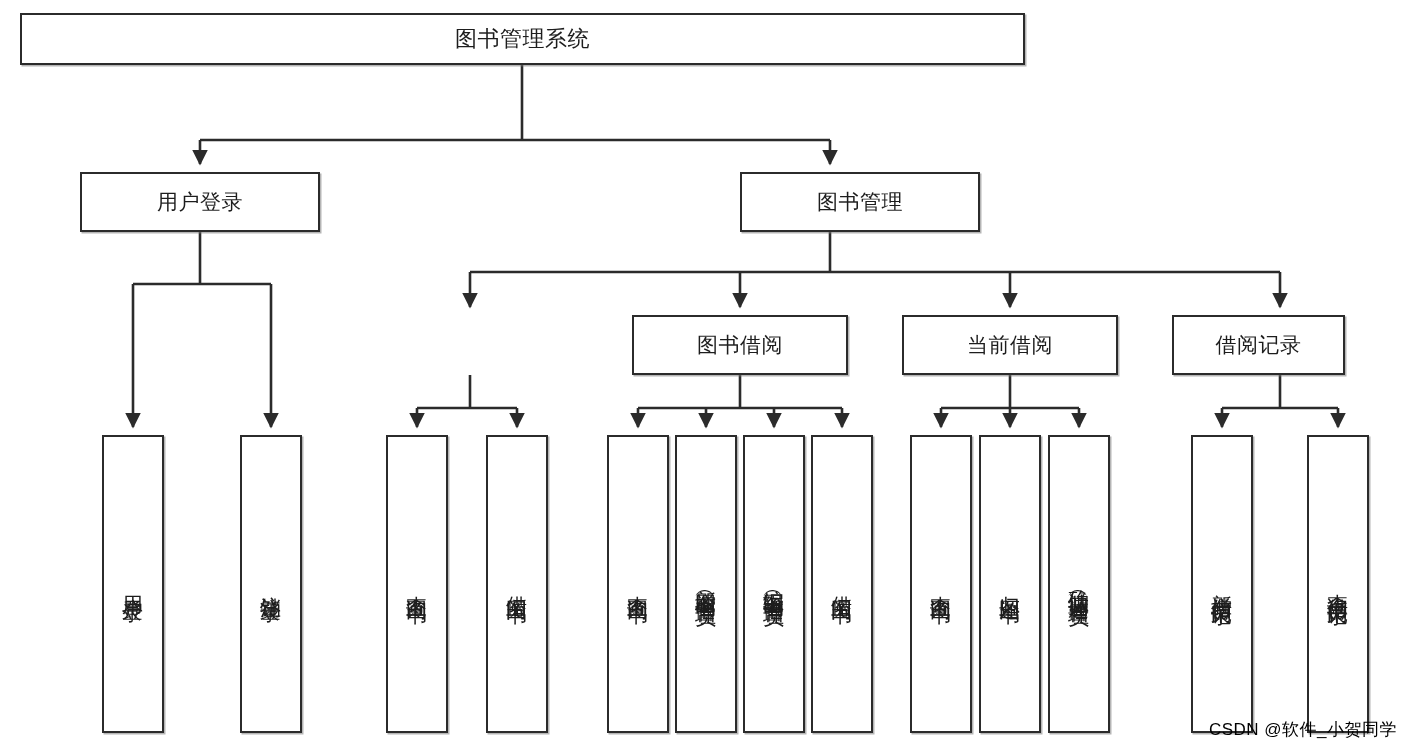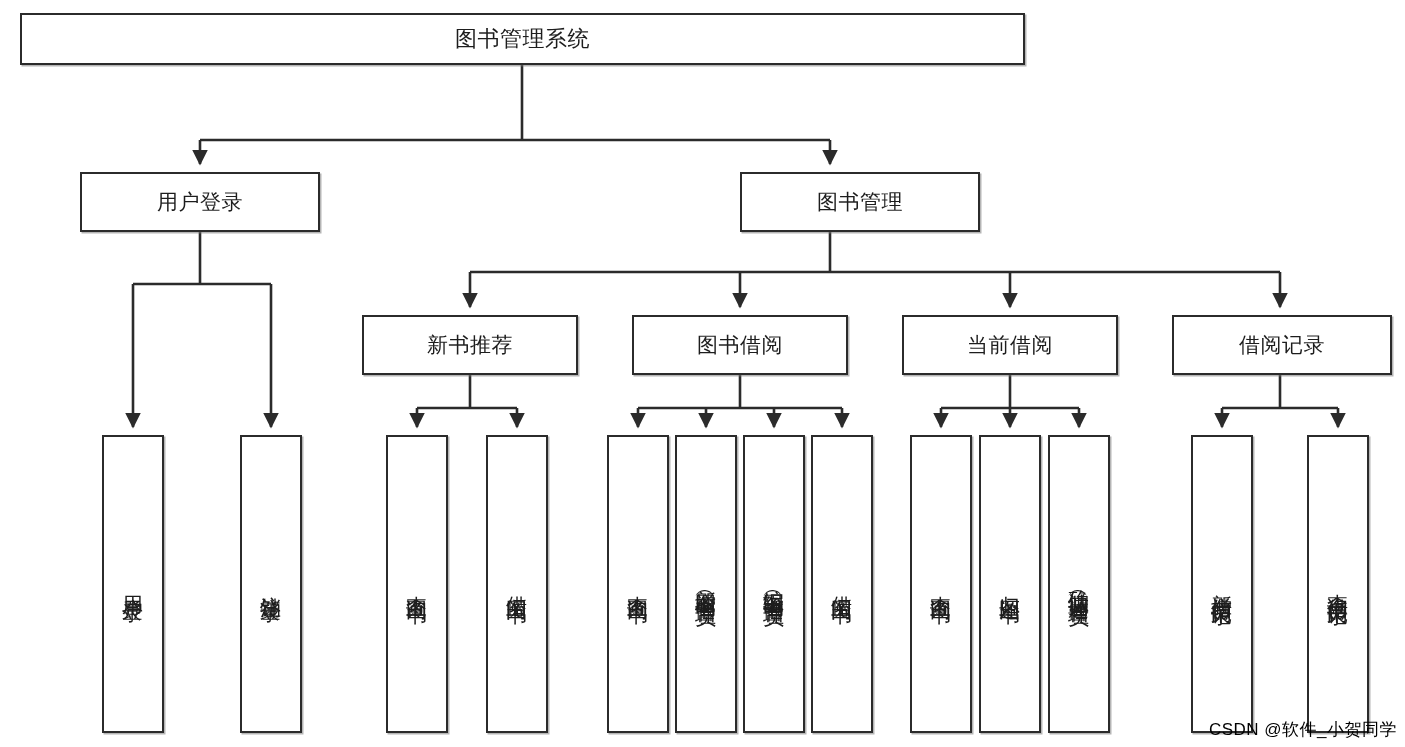--- a/index.html
+++ b/index.html
@@ -138,9 +138,6 @@
     <span class="node-label">图书管理</span>
   </div>
 
-  <div class="node horiz" style="left:362px; top:315px; width:216px; height:60px;">
-    <span class="node-label">新书推荐</span>
-  </div>
   <div class="node horiz" style="left:902px; top:315px; width:216px; height:60px;">
     <span class="node-label">当前借阅</span>
   </div>

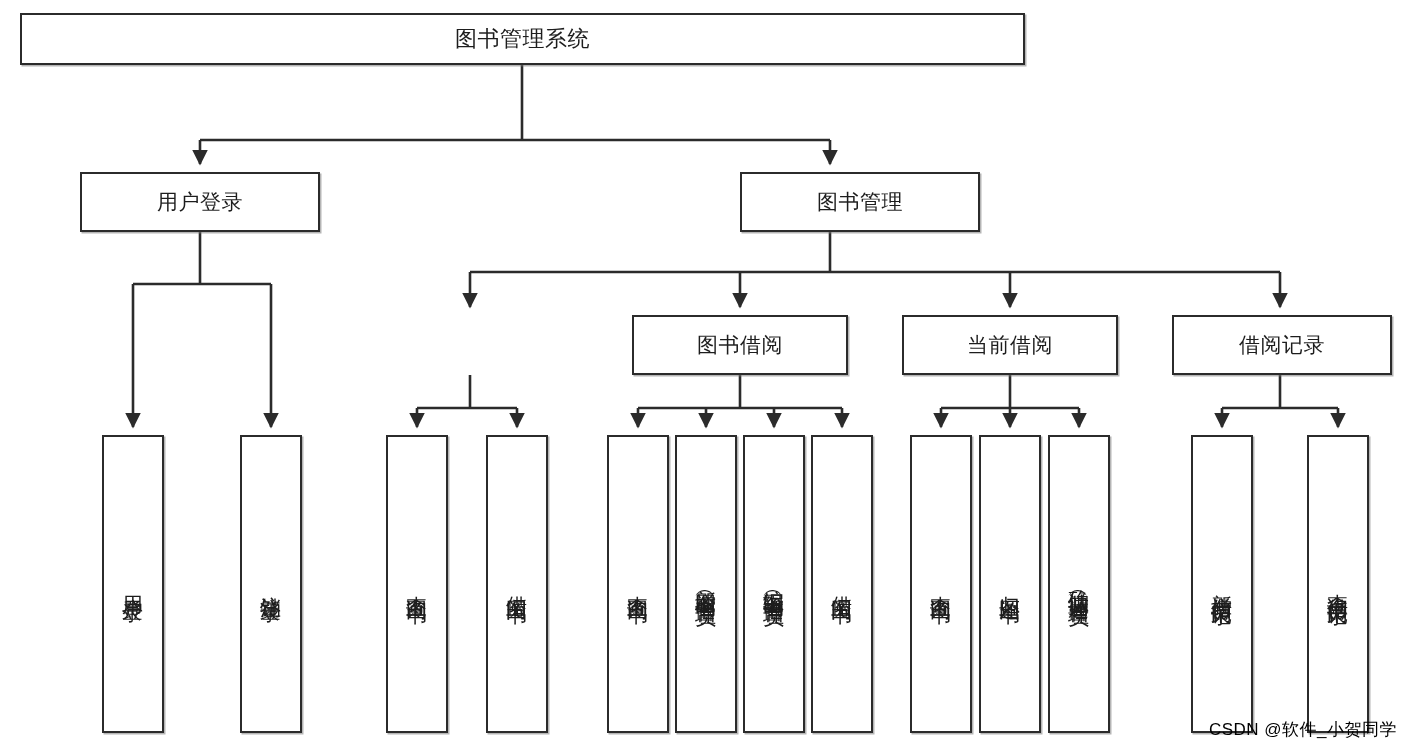--- a/index.html
+++ b/index.html
@@ -144,7 +144,7 @@
   <div class="node horiz" style="left:632px; top:315px; width:216px; height:60px;">
     <span class="node-label">图书借阅</span>
   </div>
-  <div class="node horiz" style="left:1172px; top:315px; width:220px; height:60px;">
+  <div class="node horiz" style="left:1172px; top:315px; width:173px; height:60px;">
     <span class="node-label">借阅记录</span>
   </div>
 

